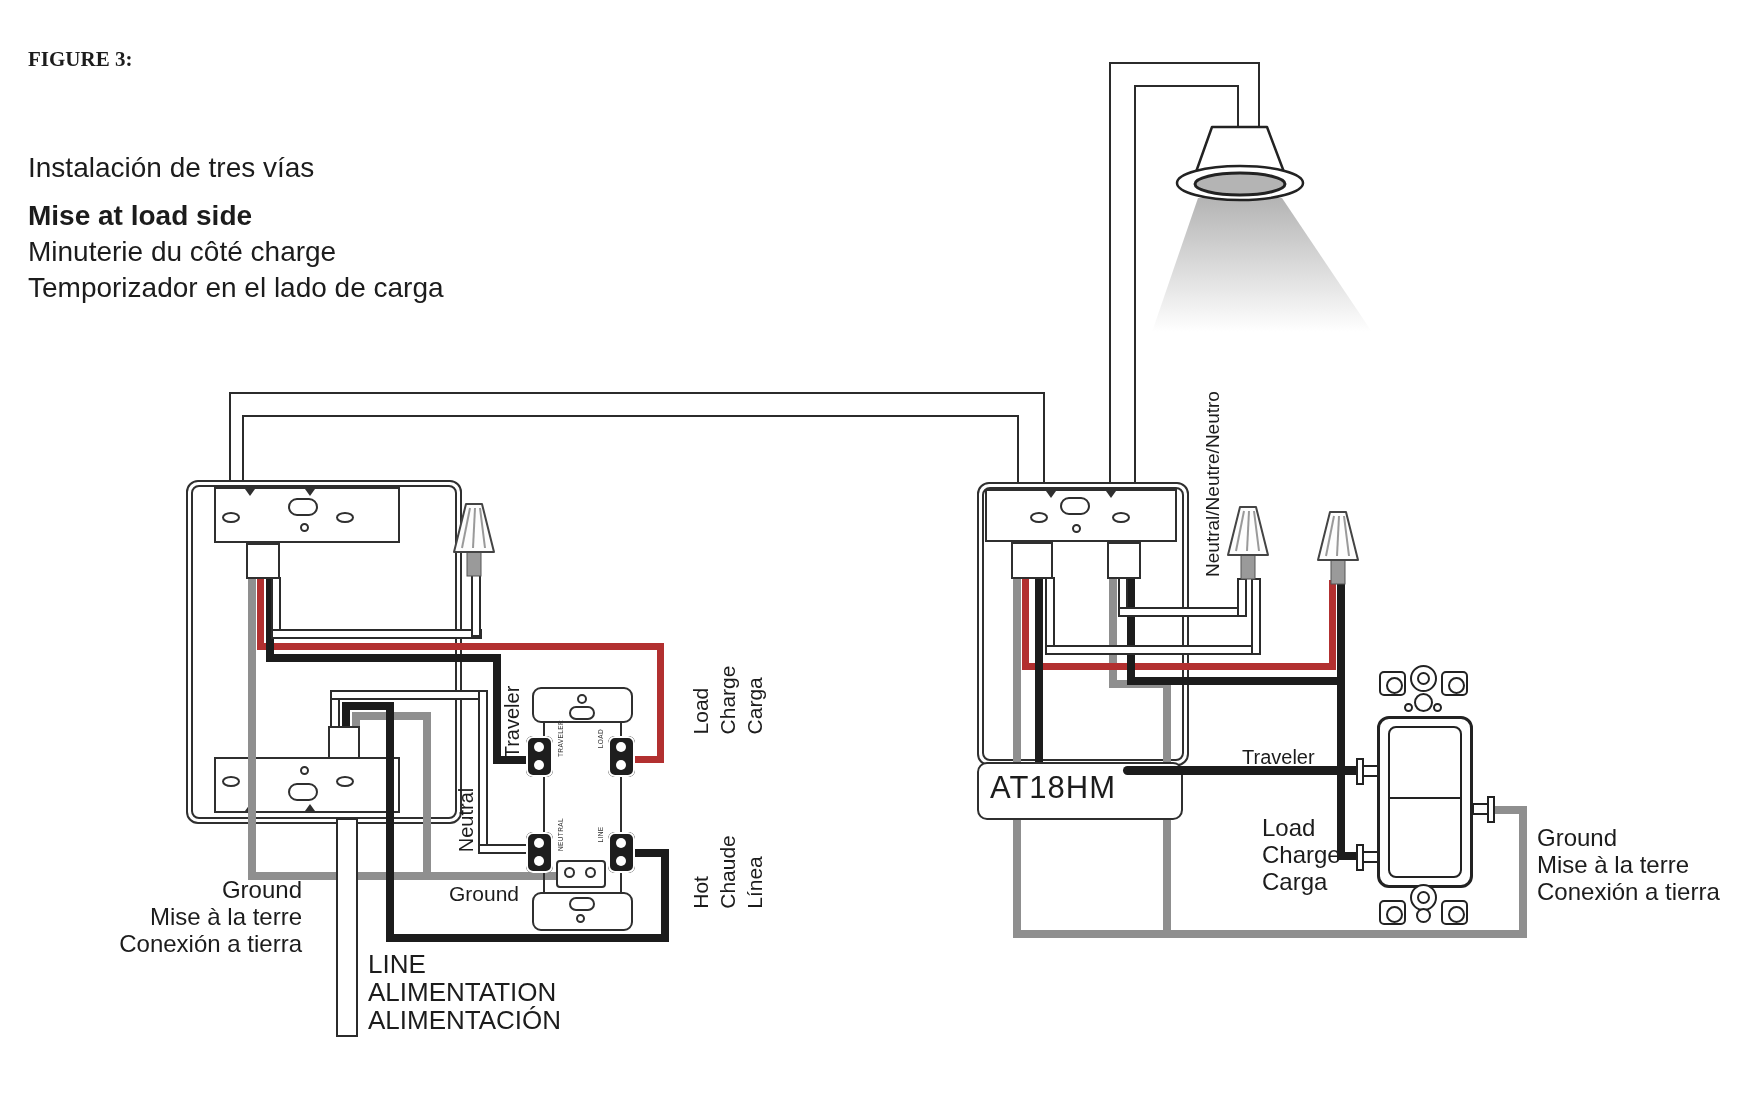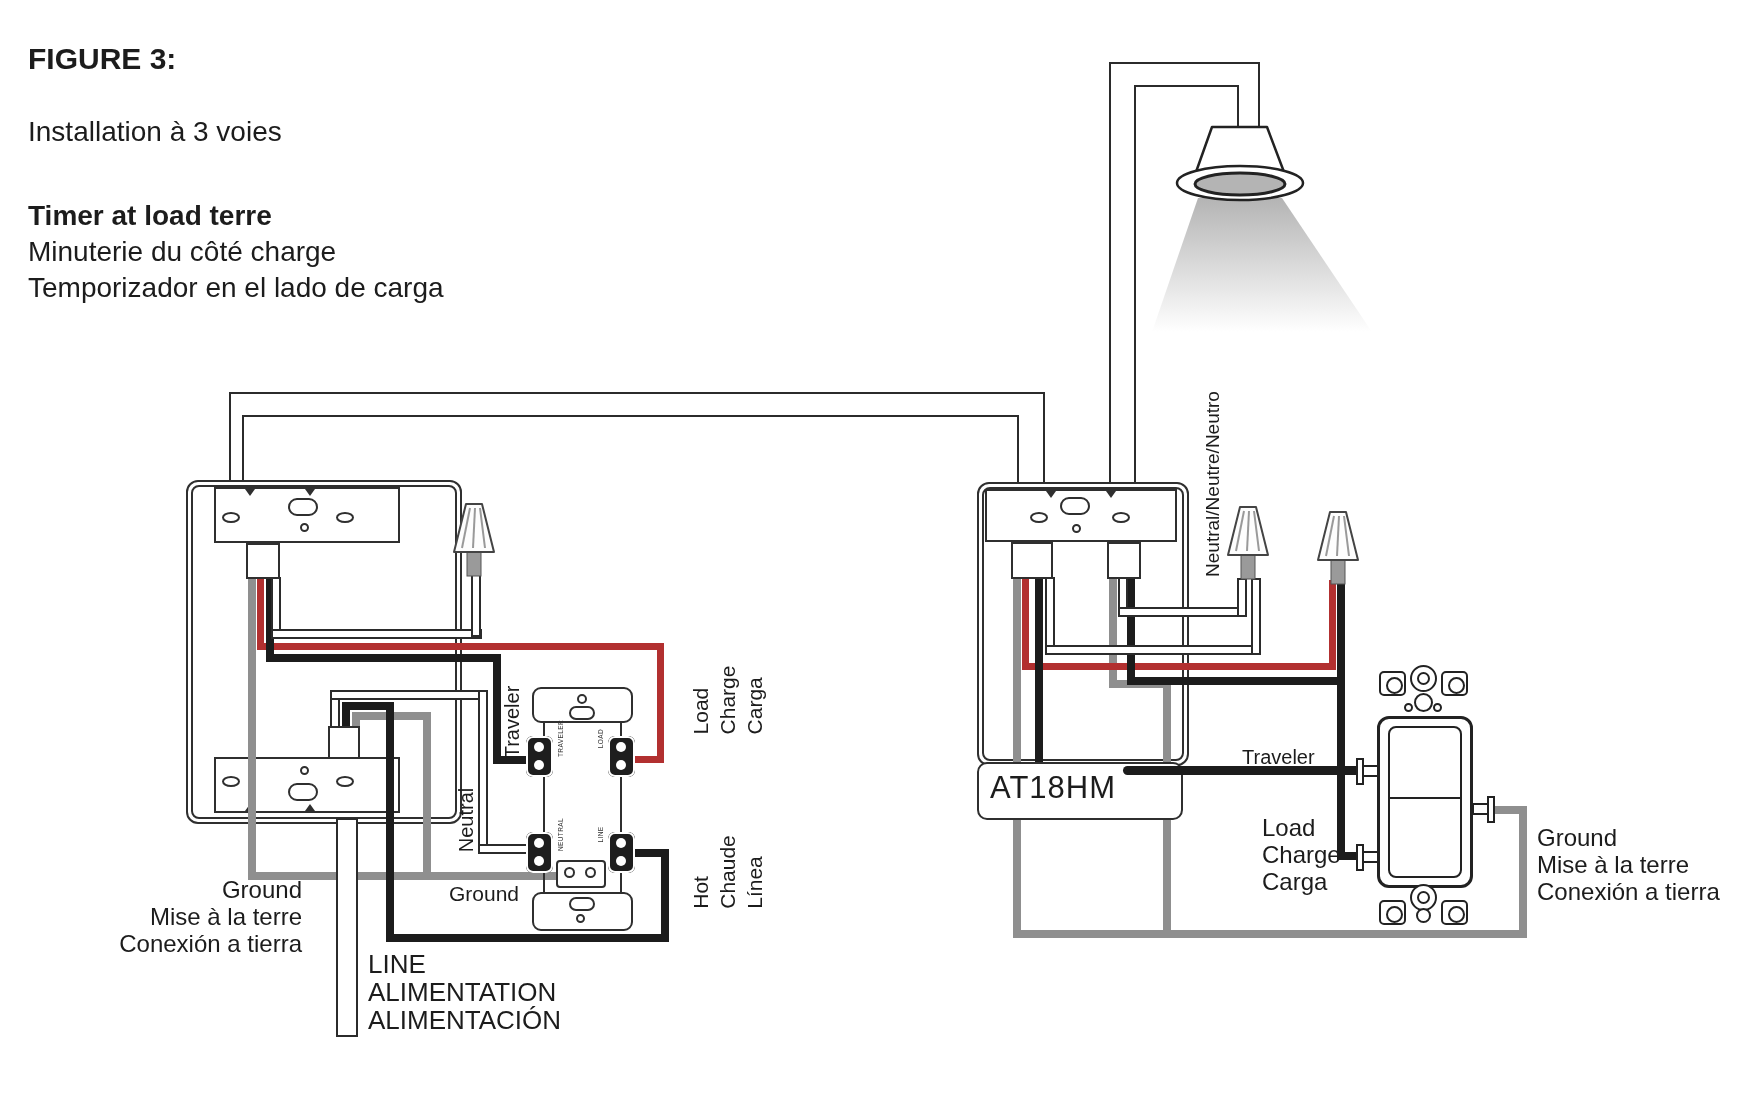--- a/index.html
+++ b/index.html
@@ -8,7 +8,7 @@
   .abs{position:absolute;}
   
   .t-bold{font-weight:bold;}
-  .title{font-size:30px;line-height:34px;white-space:nowrap;}
+  .title{font-size:21px;line-height:34px;white-space:nowrap;font-family:Liberation Serif, serif;}
   .sub{font-size:28px;line-height:32px;white-space:nowrap;}
   .lab24{font-size:24px;line-height:27px;white-space:nowrap;}
   .lab26{font-size:26px;line-height:28px;white-space:nowrap;}

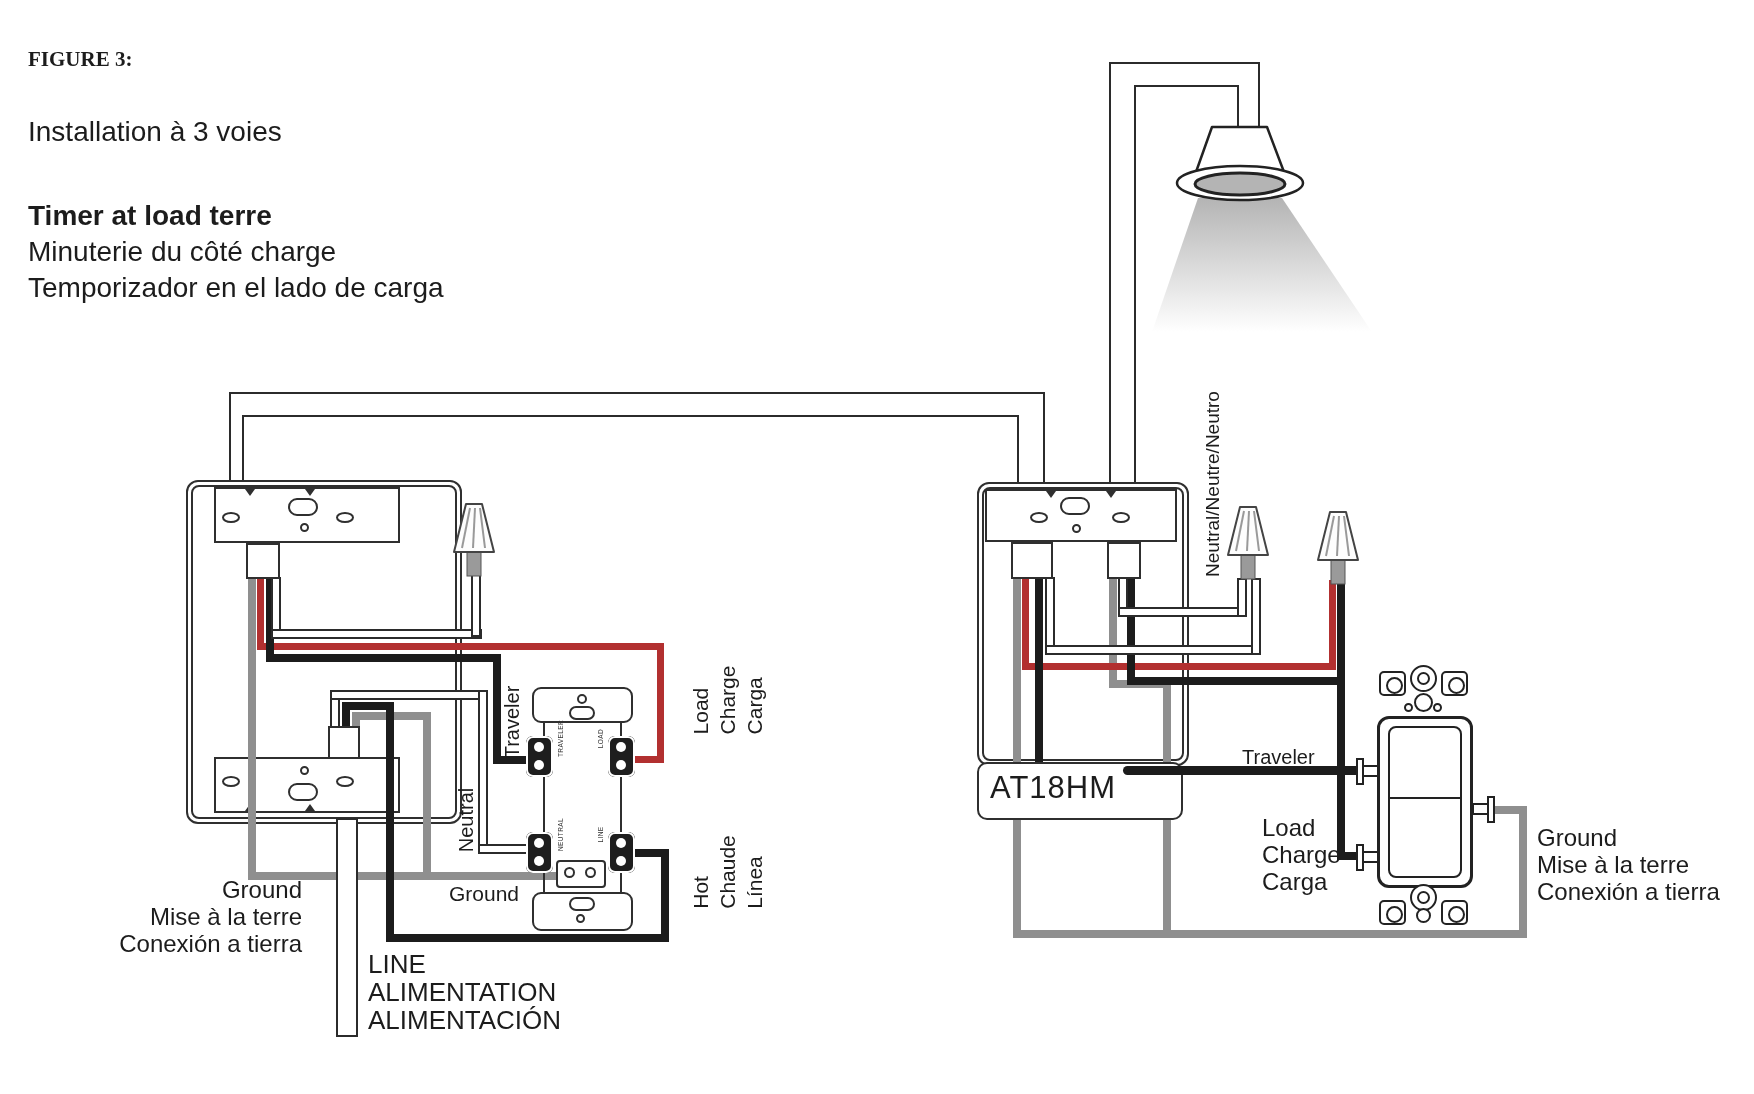--- a/index.html
+++ b/index.html
@@ -58,7 +58,6 @@
 <div id="stage">
 
   <div class="abs title t-bold" style="left:28px;top:42px;">FIGURE 3:</div>
-  <div class="abs sub" style="left:28px;top:116px;">Installation à 3 voies</div>
   <div class="abs sub t-bold" style="left:28px;top:200px;">Timer at load terre</div>
   <div class="abs sub" style="left:28px;top:272px;">Temporizador en el lado de carga</div>
   <div class="abs sub" style="left:28px;top:236px;">Minuterie du côté charge</div>

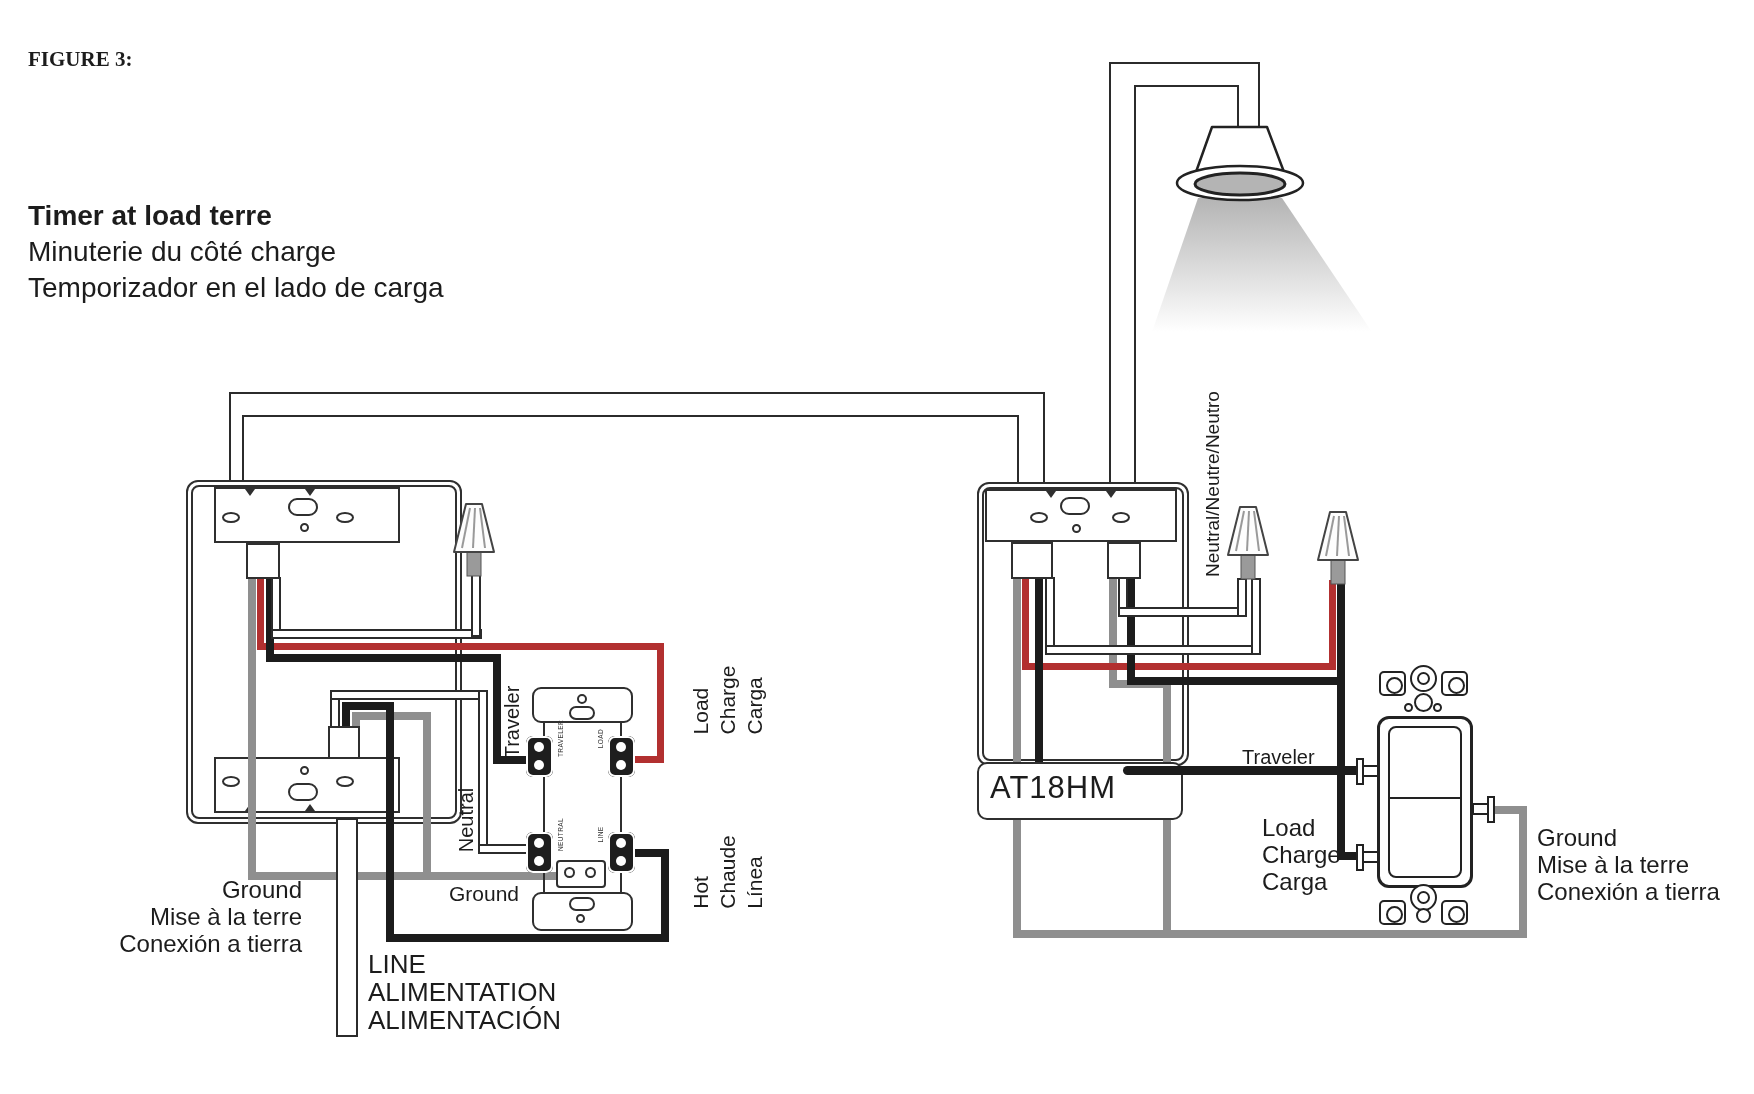--- a/index.html
+++ b/index.html
@@ -58,6 +58,7 @@
 <div id="stage">
 
   <div class="abs title t-bold" style="left:28px;top:42px;">FIGURE 3:</div>
+  <div class="abs sub" style="left:28px;top:152px;">Instalación de tres vías</div>
   <div class="abs sub t-bold" style="left:28px;top:200px;">Timer at load terre</div>
   <div class="abs sub" style="left:28px;top:272px;">Temporizador en el lado de carga</div>
   <div class="abs sub" style="left:28px;top:236px;">Minuterie du côté charge</div>

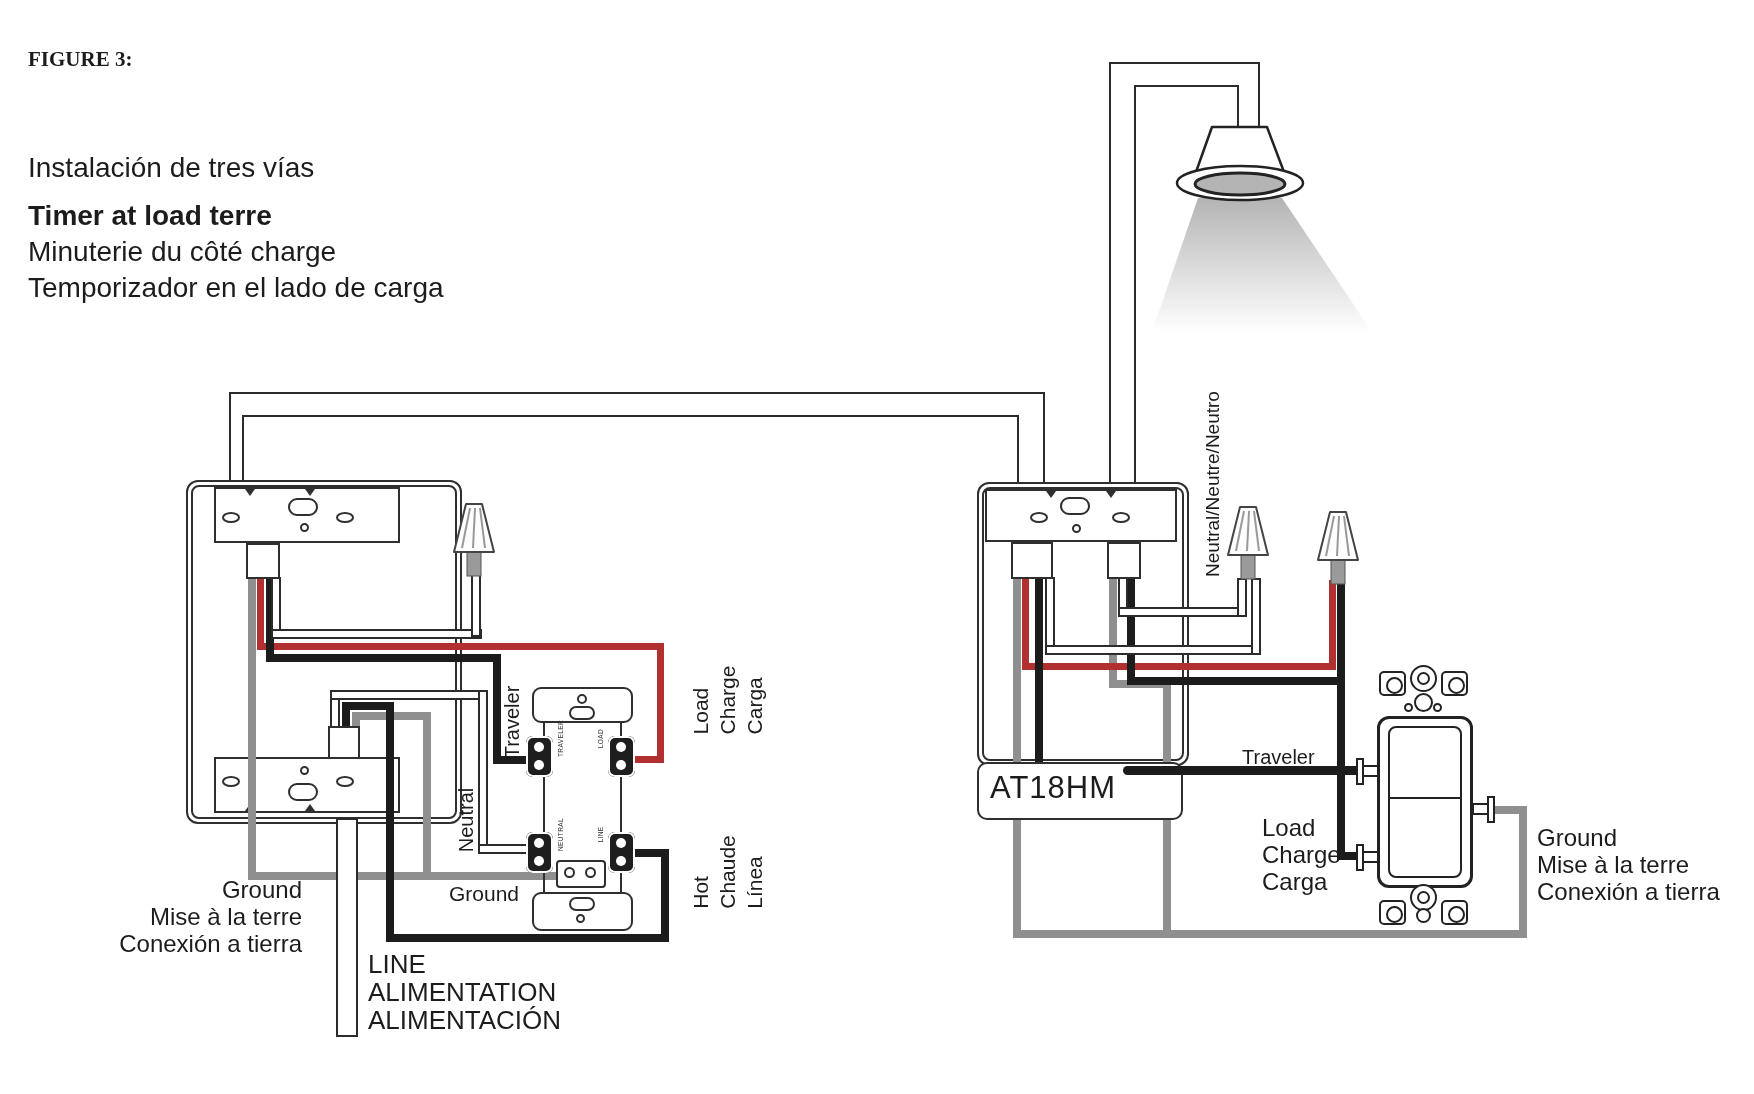--- a/index.html
+++ b/index.html
@@ -59,7 +59,7 @@
 
   <div class="abs title t-bold" style="left:28px;top:42px;">FIGURE 3:</div>
   <div class="abs sub" style="left:28px;top:152px;">Instalación de tres vías</div>
-  <div class="abs sub t-bold" style="left:28px;top:200px;">Timer at load terre</div>
+  <div class="abs sub t-bold" style="left:28px;top:200px;">Mise at load side</div>
   <div class="abs sub" style="left:28px;top:272px;">Temporizador en el lado de carga</div>
   <div class="abs sub" style="left:28px;top:236px;">Minuterie du côté charge</div>
 

